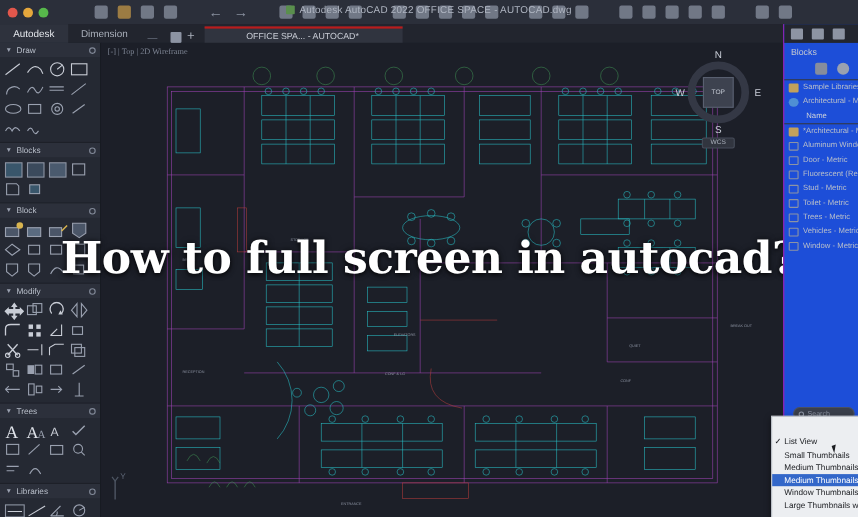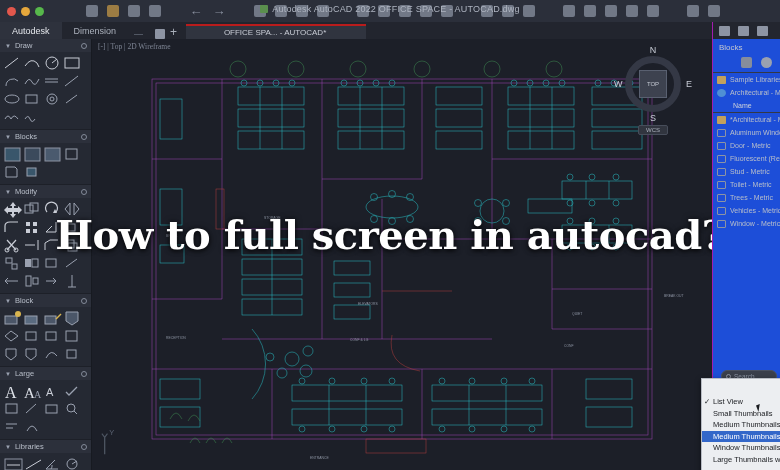--- a/index.html
+++ b/index.html
@@ -401,6 +401,78 @@
     <div class="pgroup">
       <div class="pghead">
         <span class="car">▼</span>
+        <span class="lbl">Block</span>
+        <span class="gear"></span>
+      </div>
+      <div class="picons">
+        <span class="pi">
+            <svg width="20" height="17">
+              <rect x="2" y="6" width="12" height="8" stroke="#9aa1b0" fill="#4b5668" stroke-width="1"></rect>
+              <circle cx="15" cy="4" r="3" fill="#d8b44f"></circle>
+            </svg>
+          </span>
+        <span class="pi">
+            <svg width="20" height="17">
+              <rect x="2" y="6" width="12" height="8" stroke="#9aa1b0" fill="#5a6b80" stroke-width="1"></rect>
+            </svg>
+          </span>
+        <span class="pi">
+            <svg width="20" height="17">
+              <rect x="2" y="6" width="11" height="8" stroke="#9aa1b0" fill="#4b5668" stroke-width="1"></rect>
+              <path d="M13 9 L18 4" stroke="#d8b44f" stroke-width="1.4"></path>
+            </svg>
+          </span>
+        <span class="pi">
+            <svg width="20" height="17">
+              <path d="M3 2 L15 2 L15 11 L9 15 L3 11 Z" stroke="#9aa1b0" fill="#4b5668" stroke-width="1"></path>
+            </svg>
+          </span>
+        <span class="pi">
+            <svg width="18" height="16">
+              <path d="M2 8 L8 3 L15 8 L8 13 Z" stroke="#9aa1b0" fill="none" stroke-width="1"></path>
+            </svg>
+          </span>
+        <span class="pi">
+            <svg width="18" height="16">
+              <rect x="3" y="4" width="10" height="8" stroke="#9aa1b0" fill="none" stroke-width="1"></rect>
+            </svg>
+          </span>
+        <span class="pi">
+            <svg width="18" height="16">
+              <rect x="3" y="4" width="10" height="8" stroke="#9aa1b0" fill="none" stroke-width="1"></rect>
+            </svg>
+          </span>
+        <span class="pi">
+            <svg width="18" height="16">
+              <rect x="3" y="3" width="11" height="10" stroke="#9aa1b0" fill="none" stroke-width="1"></rect>
+            </svg>
+          </span>
+        <span class="pi">
+            <svg width="18" height="16">
+              <path d="M3 3 L13 3 L13 10 L8 14 L3 10 Z" stroke="#9aa1b0" fill="none" stroke-width="1"></path>
+            </svg>
+          </span>
+        <span class="pi">
+            <svg width="18" height="16">
+              <path d="M3 3 L13 3 L13 10 L8 14 L3 10 Z" stroke="#9aa1b0" fill="none" stroke-width="1"></path>
+            </svg>
+          </span>
+        <span class="pi">
+            <svg width="18" height="16">
+              <path d="M3 12 Q8 2 14 10" stroke="#9aa1b0" fill="none" stroke-width="1"></path>
+            </svg>
+          </span>
+        <span class="pi">
+            <svg width="18" height="16">
+              <rect x="4" y="4" width="9" height="8" stroke="#9aa1b0" fill="none" stroke-width="1"></rect>
+            </svg>
+          </span>
+      </div>
+    </div>
+
+    <div class="pgroup">
+      <div class="pghead">
+        <span class="car">▼</span>
         <span class="lbl">Modify</span>
         <span class="gear"></span>
       </div>
@@ -519,78 +591,6 @@
             <svg width="18" height="16">
               <line x1="9" y1="2" x2="9" y2="14" stroke="#9aa1b0" stroke-width="1"></line>
               <line x1="5" y1="14" x2="13" y2="14" stroke="#9aa1b0" stroke-width="1"></line>
-            </svg>
-          </span>
-      </div>
-    </div>
-
-    <div class="pgroup">
-      <div class="pghead">
-        <span class="car">▼</span>
-        <span class="lbl">Block</span>
-        <span class="gear"></span>
-      </div>
-      <div class="picons">
-        <span class="pi">
-            <svg width="20" height="17">
-              <rect x="2" y="6" width="12" height="8" stroke="#9aa1b0" fill="#4b5668" stroke-width="1"></rect>
-              <circle cx="15" cy="4" r="3" fill="#d8b44f"></circle>
-            </svg>
-          </span>
-        <span class="pi">
-            <svg width="20" height="17">
-              <rect x="2" y="6" width="12" height="8" stroke="#9aa1b0" fill="#5a6b80" stroke-width="1"></rect>
-            </svg>
-          </span>
-        <span class="pi">
-            <svg width="20" height="17">
-              <rect x="2" y="6" width="11" height="8" stroke="#9aa1b0" fill="#4b5668" stroke-width="1"></rect>
-              <path d="M13 9 L18 4" stroke="#d8b44f" stroke-width="1.4"></path>
-            </svg>
-          </span>
-        <span class="pi">
-            <svg width="20" height="17">
-              <path d="M3 2 L15 2 L15 11 L9 15 L3 11 Z" stroke="#9aa1b0" fill="#4b5668" stroke-width="1"></path>
-            </svg>
-          </span>
-        <span class="pi">
-            <svg width="18" height="16">
-              <path d="M2 8 L8 3 L15 8 L8 13 Z" stroke="#9aa1b0" fill="none" stroke-width="1"></path>
-            </svg>
-          </span>
-        <span class="pi">
-            <svg width="18" height="16">
-              <rect x="3" y="4" width="10" height="8" stroke="#9aa1b0" fill="none" stroke-width="1"></rect>
-            </svg>
-          </span>
-        <span class="pi">
-            <svg width="18" height="16">
-              <rect x="3" y="4" width="10" height="8" stroke="#9aa1b0" fill="none" stroke-width="1"></rect>
-            </svg>
-          </span>
-        <span class="pi">
-            <svg width="18" height="16">
-              <rect x="3" y="3" width="11" height="10" stroke="#9aa1b0" fill="none" stroke-width="1"></rect>
-            </svg>
-          </span>
-        <span class="pi">
-            <svg width="18" height="16">
-              <path d="M3 3 L13 3 L13 10 L8 14 L3 10 Z" stroke="#9aa1b0" fill="none" stroke-width="1"></path>
-            </svg>
-          </span>
-        <span class="pi">
-            <svg width="18" height="16">
-              <path d="M3 3 L13 3 L13 10 L8 14 L3 10 Z" stroke="#9aa1b0" fill="none" stroke-width="1"></path>
-            </svg>
-          </span>
-        <span class="pi">
-            <svg width="18" height="16">
-              <path d="M3 12 Q8 2 14 10" stroke="#9aa1b0" fill="none" stroke-width="1"></path>
-            </svg>
-          </span>
-        <span class="pi">
-            <svg width="18" height="16">
-              <rect x="4" y="4" width="9" height="8" stroke="#9aa1b0" fill="none" stroke-width="1"></rect>
             </svg>
           </span>
       </div>

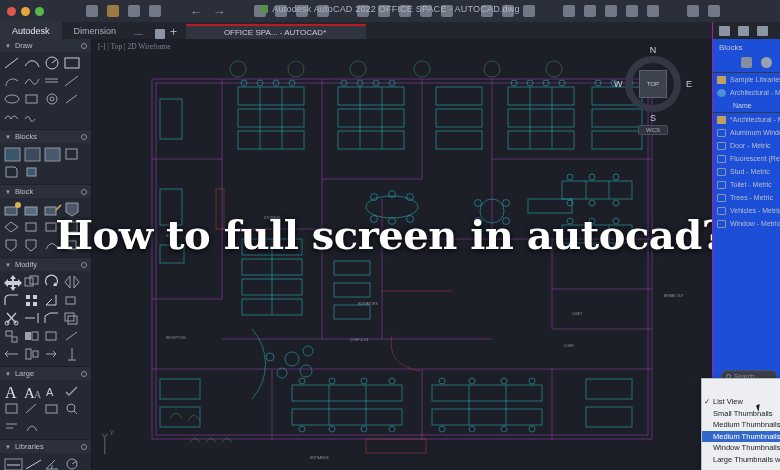--- a/index.html
+++ b/index.html
@@ -599,7 +599,7 @@
     <div class="pgroup">
       <div class="pghead">
         <span class="car">▼</span>
-        <span class="lbl">Large</span>
+        <span class="lbl">Trees</span>
         <span class="gear"></span>
       </div>
       <div class="picons">

